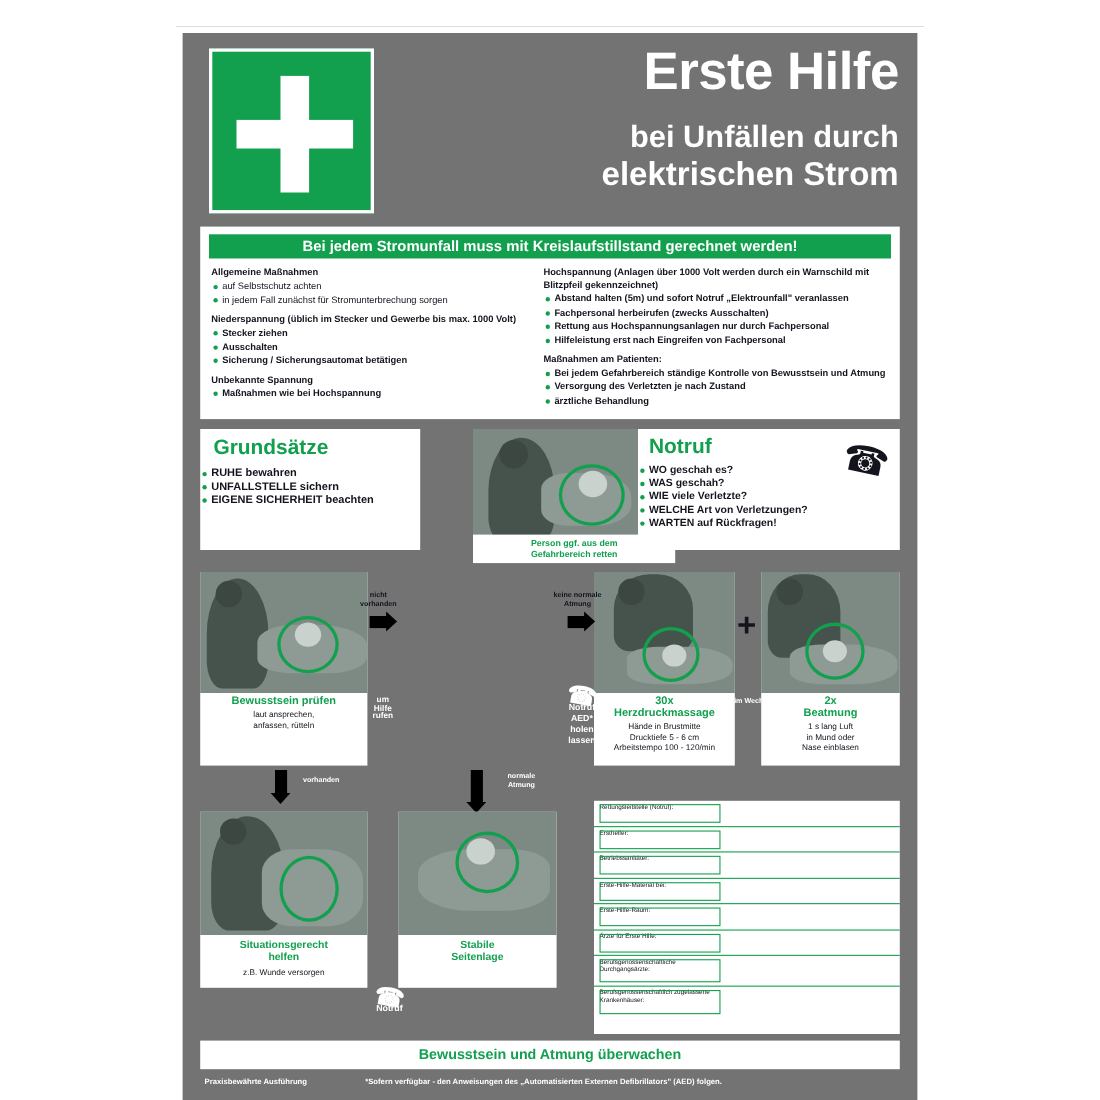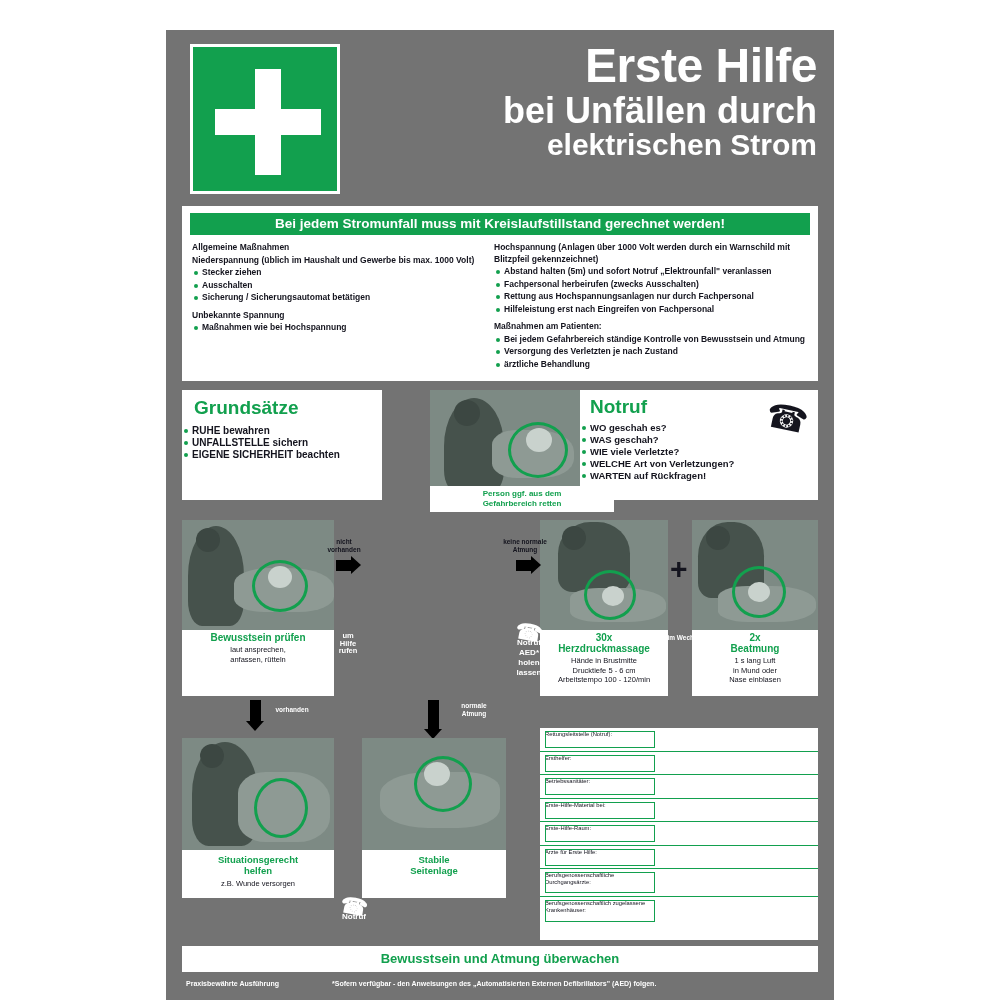--- a/index.html
+++ b/index.html
@@ -14,7 +14,7 @@
   .cross-h{position:absolute;left:22px;top:62px;width:106px;height:26px;background:#fff;}
   .title-wrap{position:absolute;left:180px;top:2px;width:455px;text-align:right;color:#ffffff;}
   .t1{font-size:48px;font-weight:bold;line-height:52px;letter-spacing:-0.5px;}
-  .t2{font-size:36px;font-weight:bold;line-height:34px;margin-top:2px;}
+  .t2{font-size:28px;font-weight:bold;line-height:34px;margin-top:16px;}
   .t3{font-size:30px;font-weight:bold;line-height:34px;}
 
   

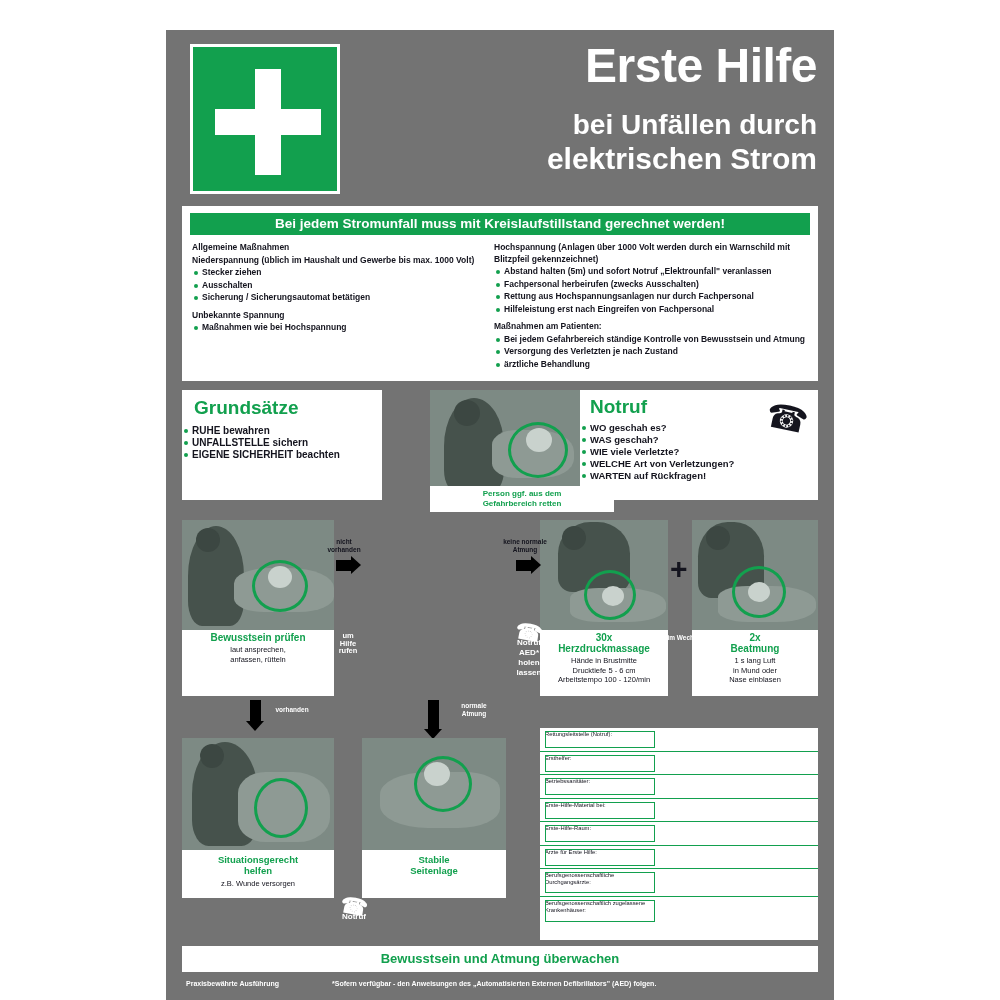--- a/index.html
+++ b/index.html
@@ -115,6 +115,10 @@
 
     <div class="col-l">
       <div class="sub">Allgemeine Maßnahmen</div>
+      <ul class="dots">
+        <li>auf Selbstschutz achten</li>
+        <li>in jedem Fall zunächst für Stromunterbrechung sorgen</li>
+      </ul>
       <div class="sub">Niederspannung (üblich im Haushalt und Gewerbe bis max. 1000 Volt)</div>
       <ul class="dots b">
         <li>Stecker ziehen</li>

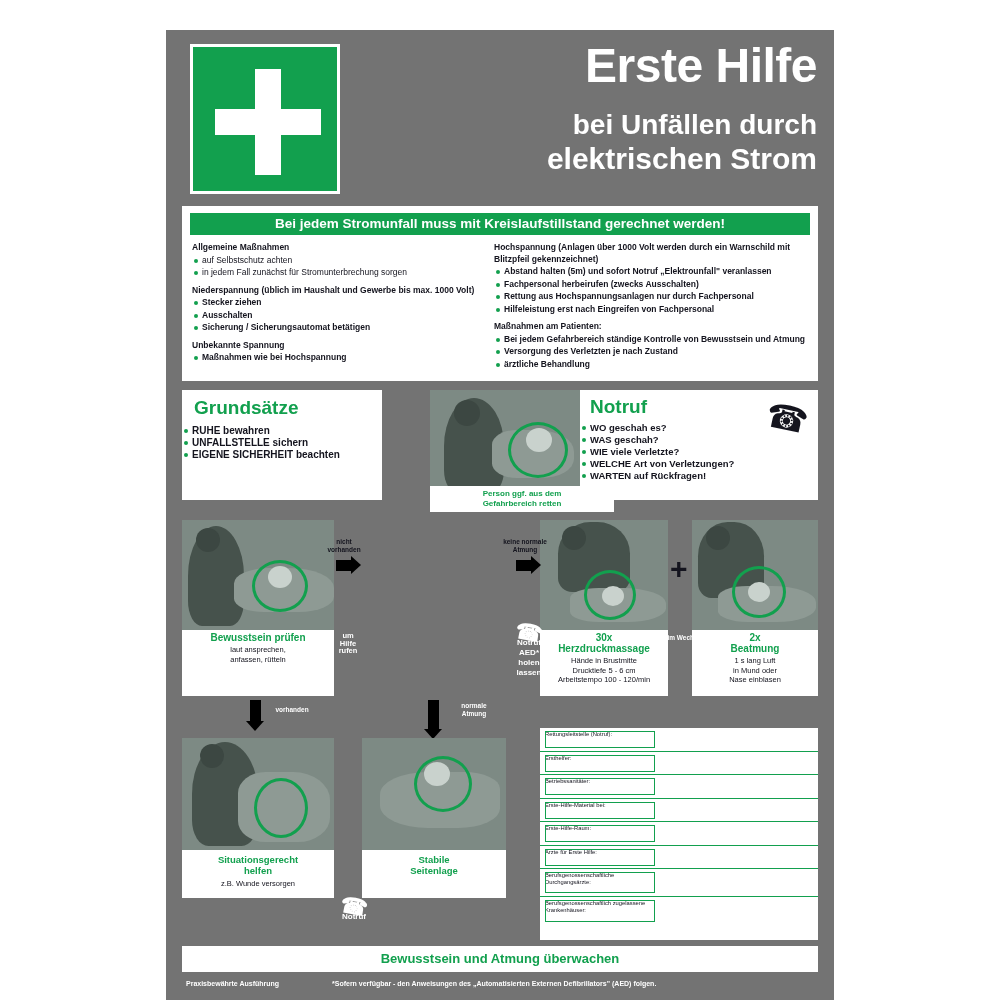--- a/index.html
+++ b/index.html
@@ -119,7 +119,7 @@
         <li>auf Selbstschutz achten</li>
         <li>in jedem Fall zunächst für Stromunterbrechung sorgen</li>
       </ul>
-      <div class="sub">Niederspannung (üblich im Haushalt und Gewerbe bis max. 1000 Volt)</div>
+      <div class="sub">Niederspannung (üblich im Stecker und Gewerbe bis max. 1000 Volt)</div>
       <ul class="dots b">
         <li>Stecker ziehen</li>
         <li>Ausschalten</li>

